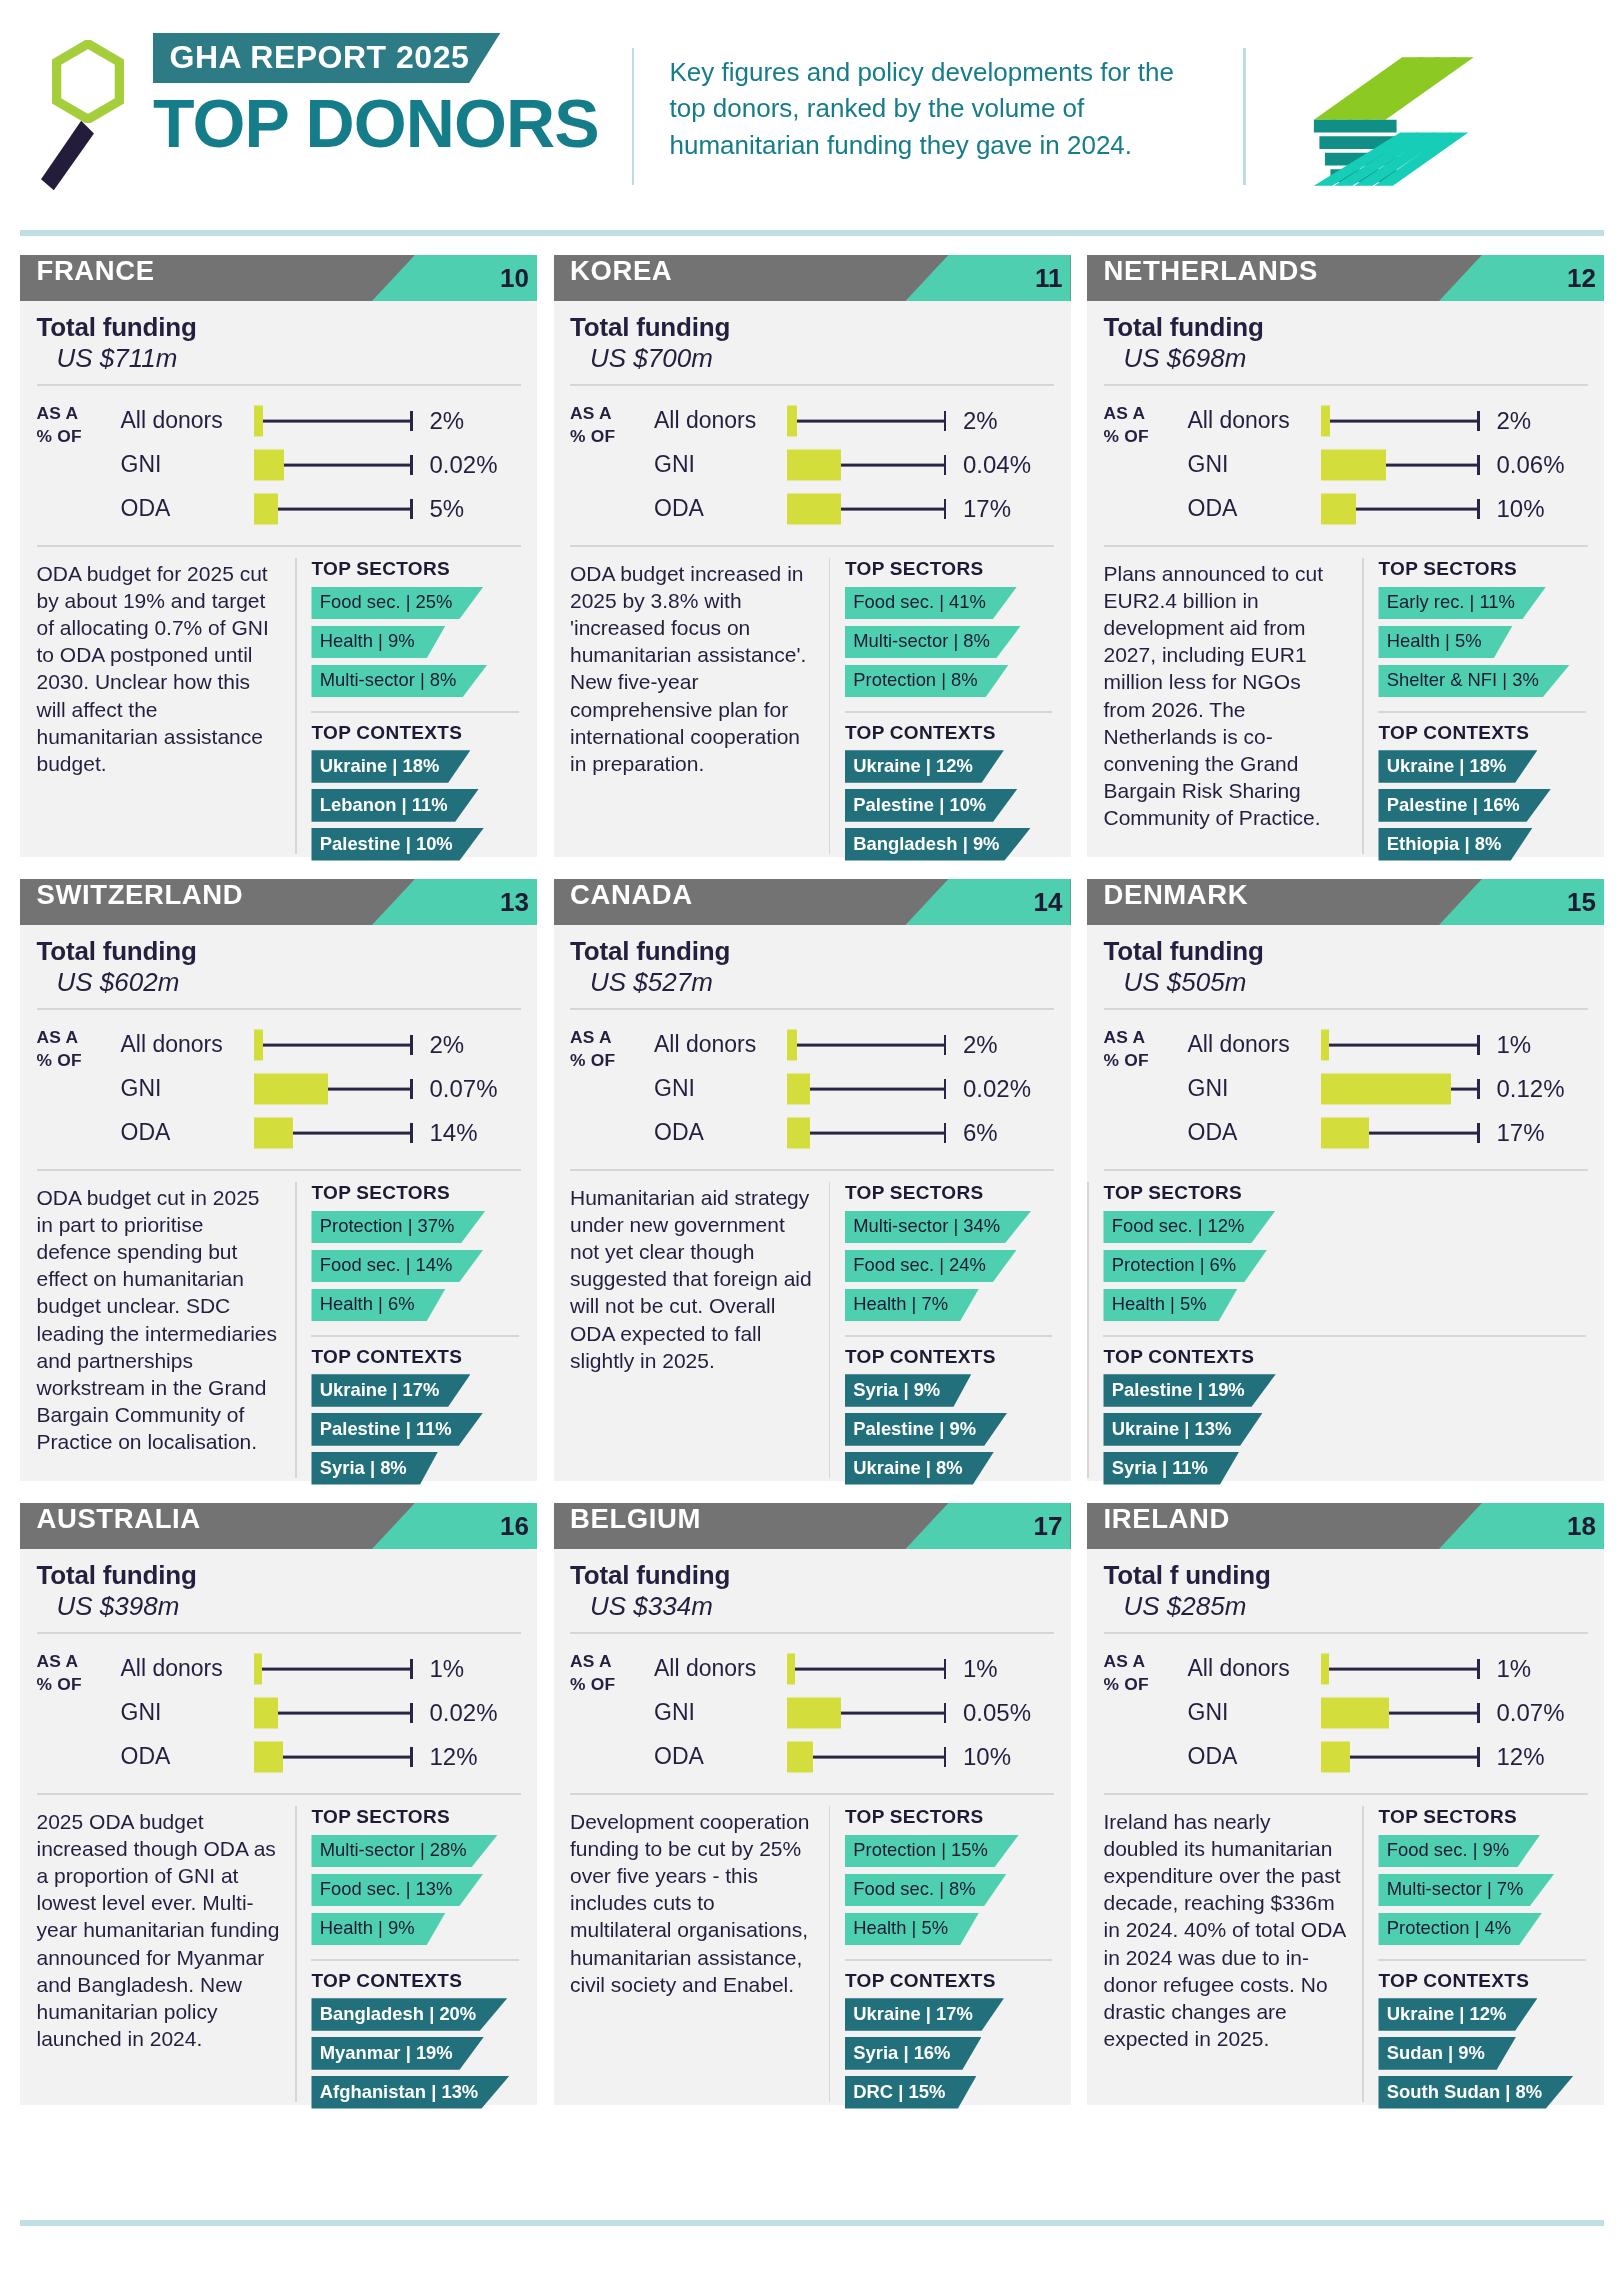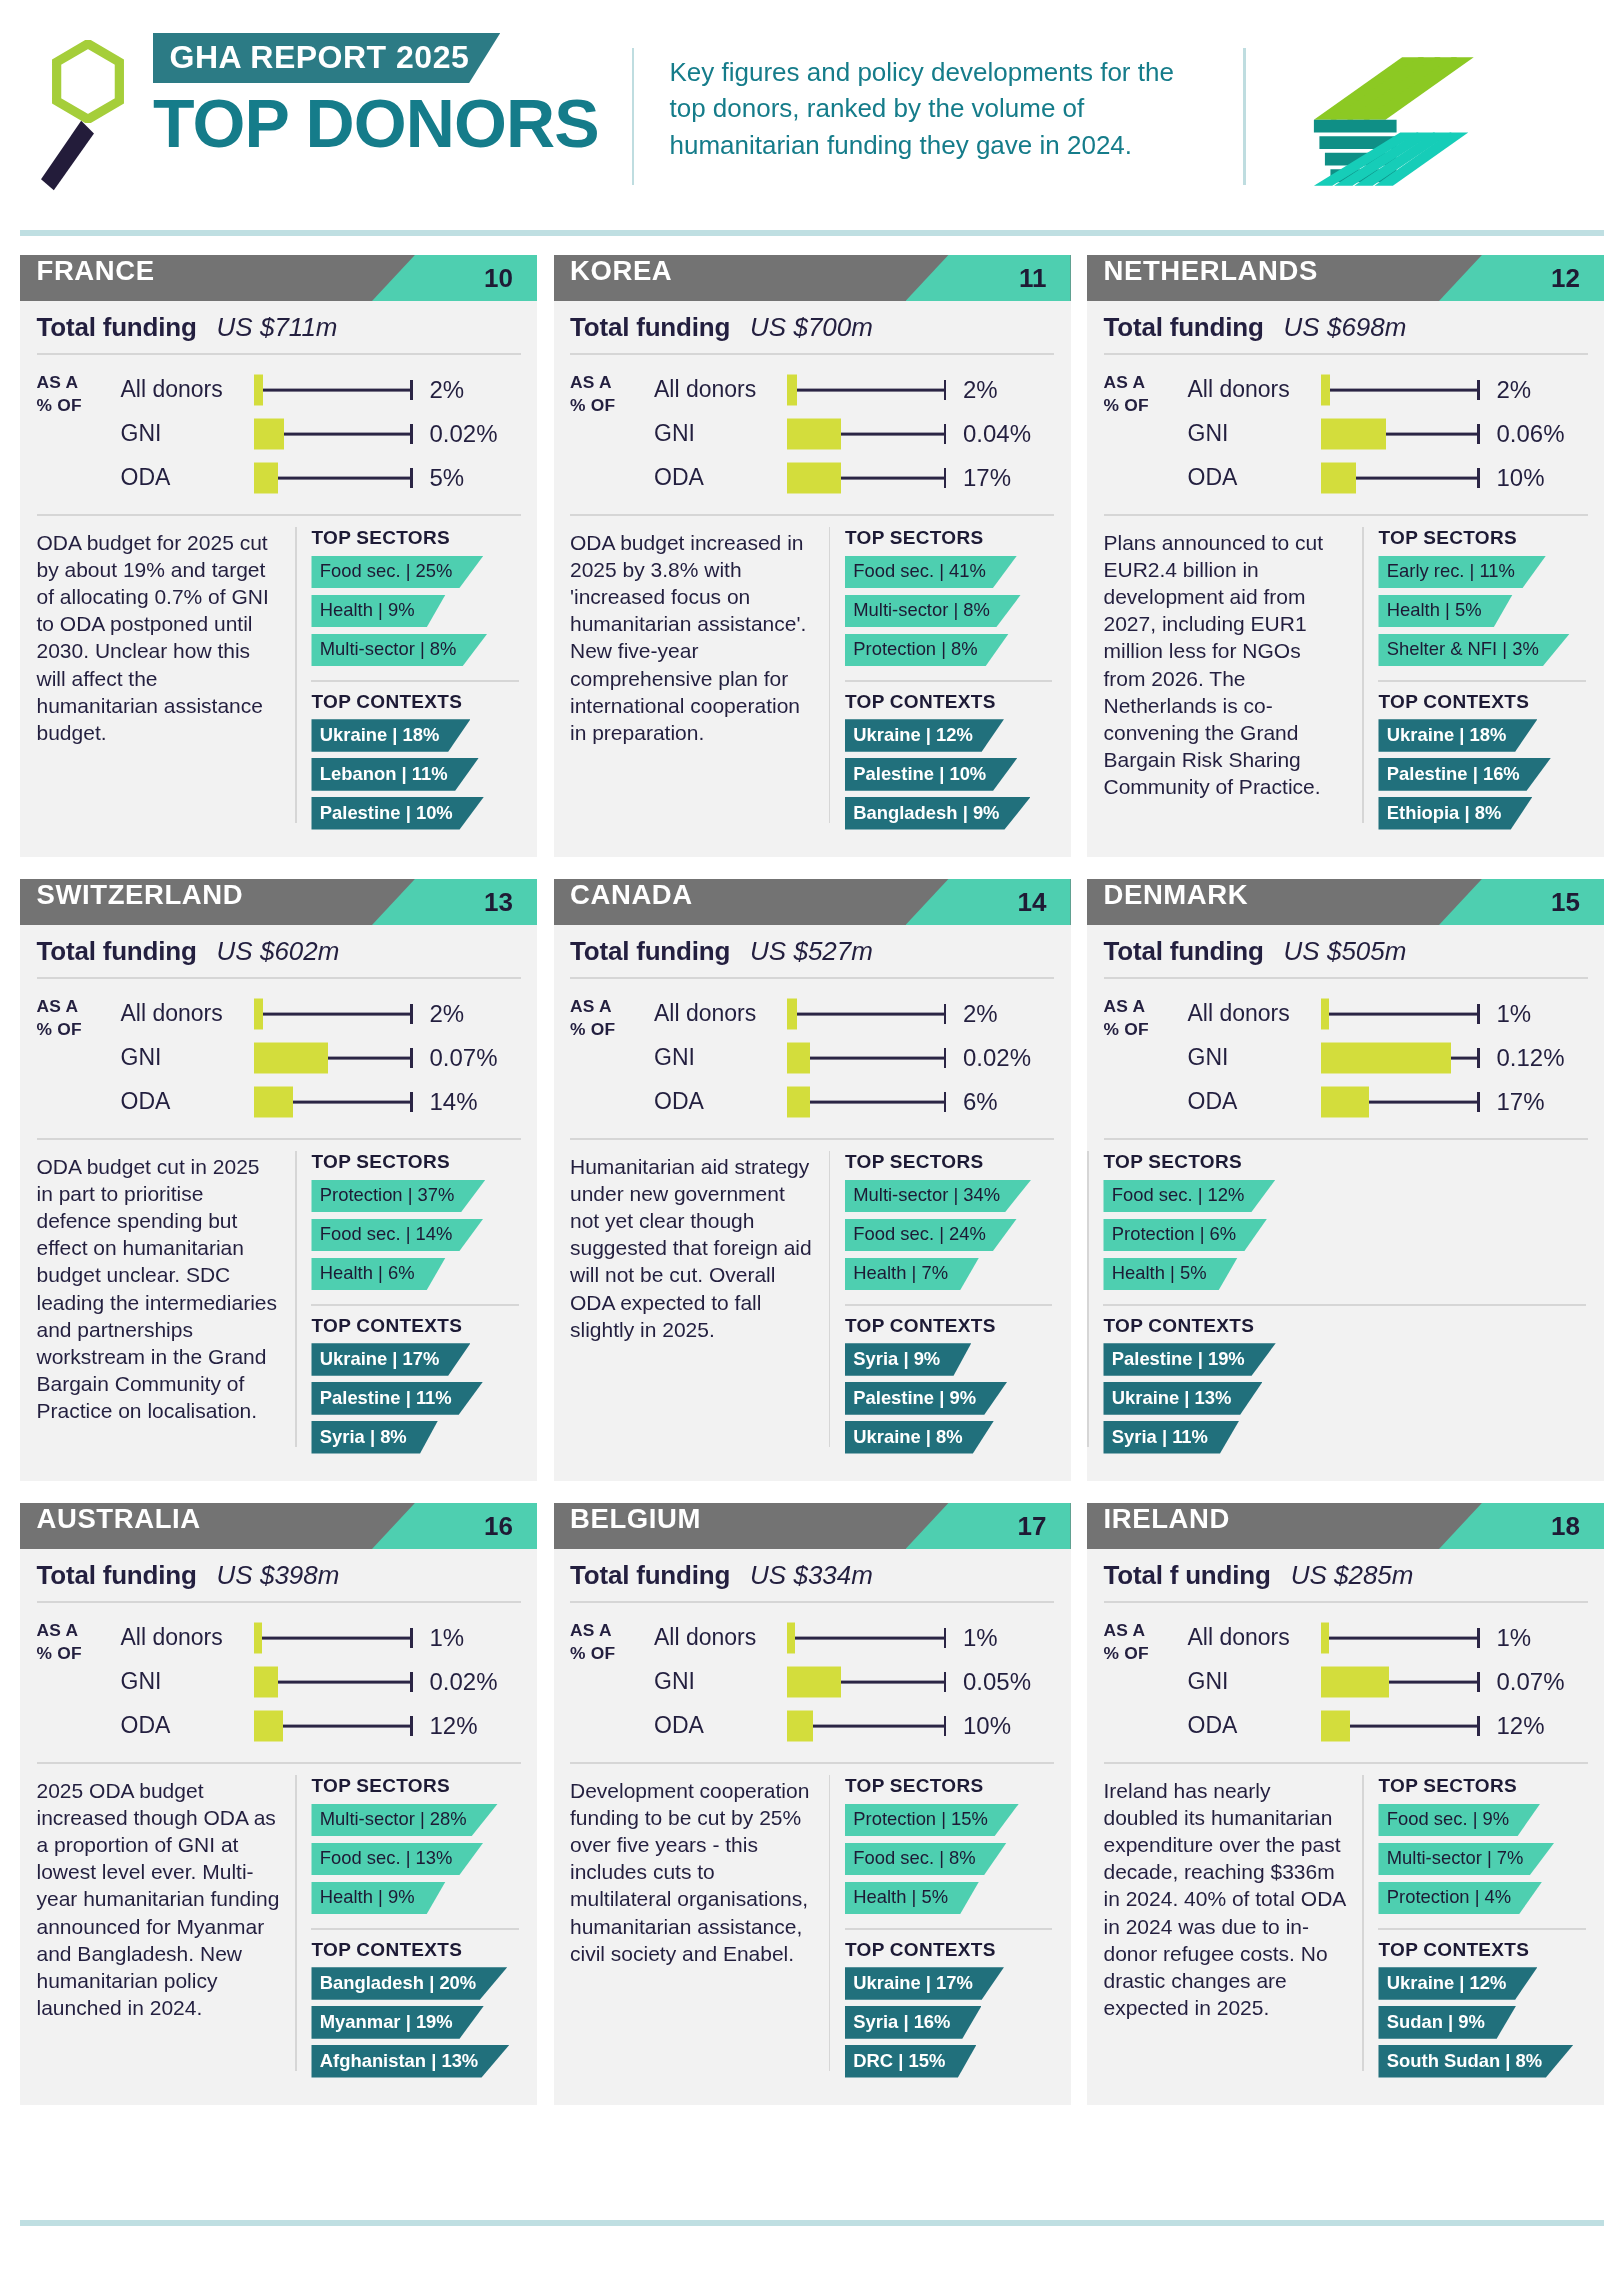--- a/index.html
+++ b/index.html
@@ -141,7 +141,7 @@
   }
   .rank-num {
     position: absolute;
-    right: 24px; top: 0;
+    right: 8px; top: 0;
     height: 46px;
     display: flex; align-items: center;
     color: #1f1b35;

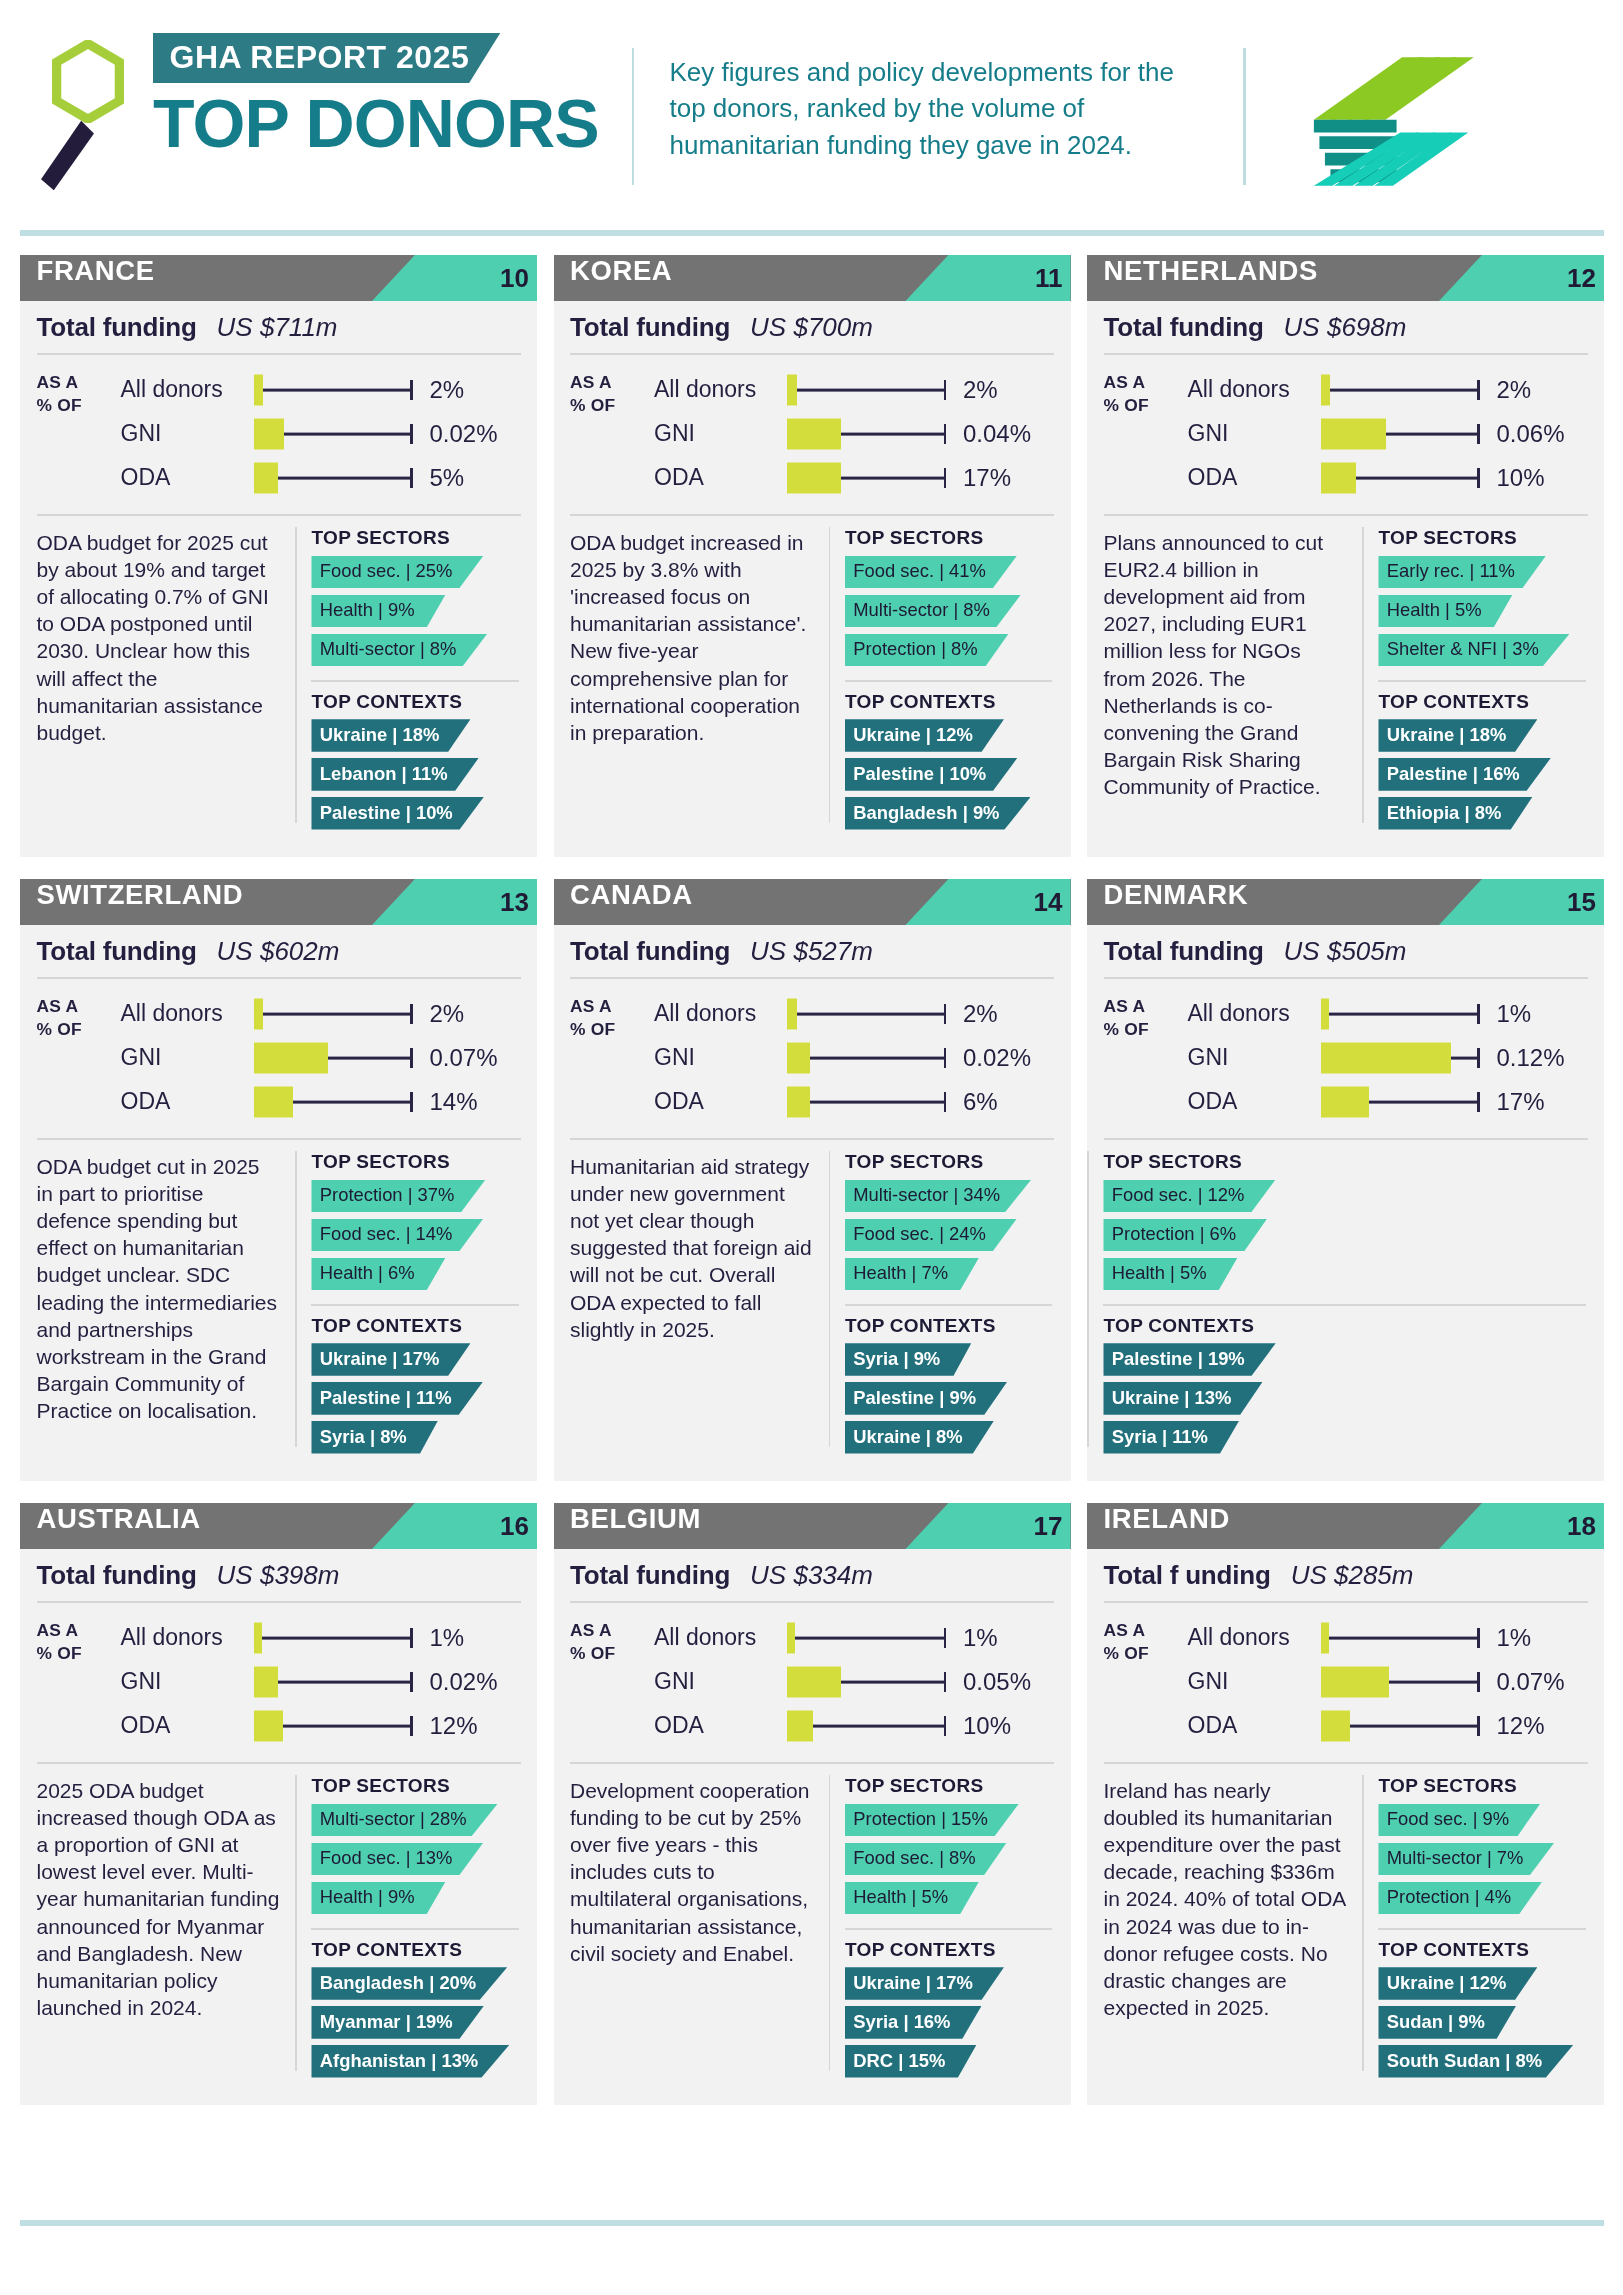--- a/index.html
+++ b/index.html
@@ -152,8 +152,9 @@
 
   .funding-row {
     display: flex;
-    align-items: flex-end;
+    align-items: flex-start;
     padding: 11px 16.5px 10px 16.5px;
+    flex-direction: column;
   }
   .funding-label {
     font-size: 26px;

